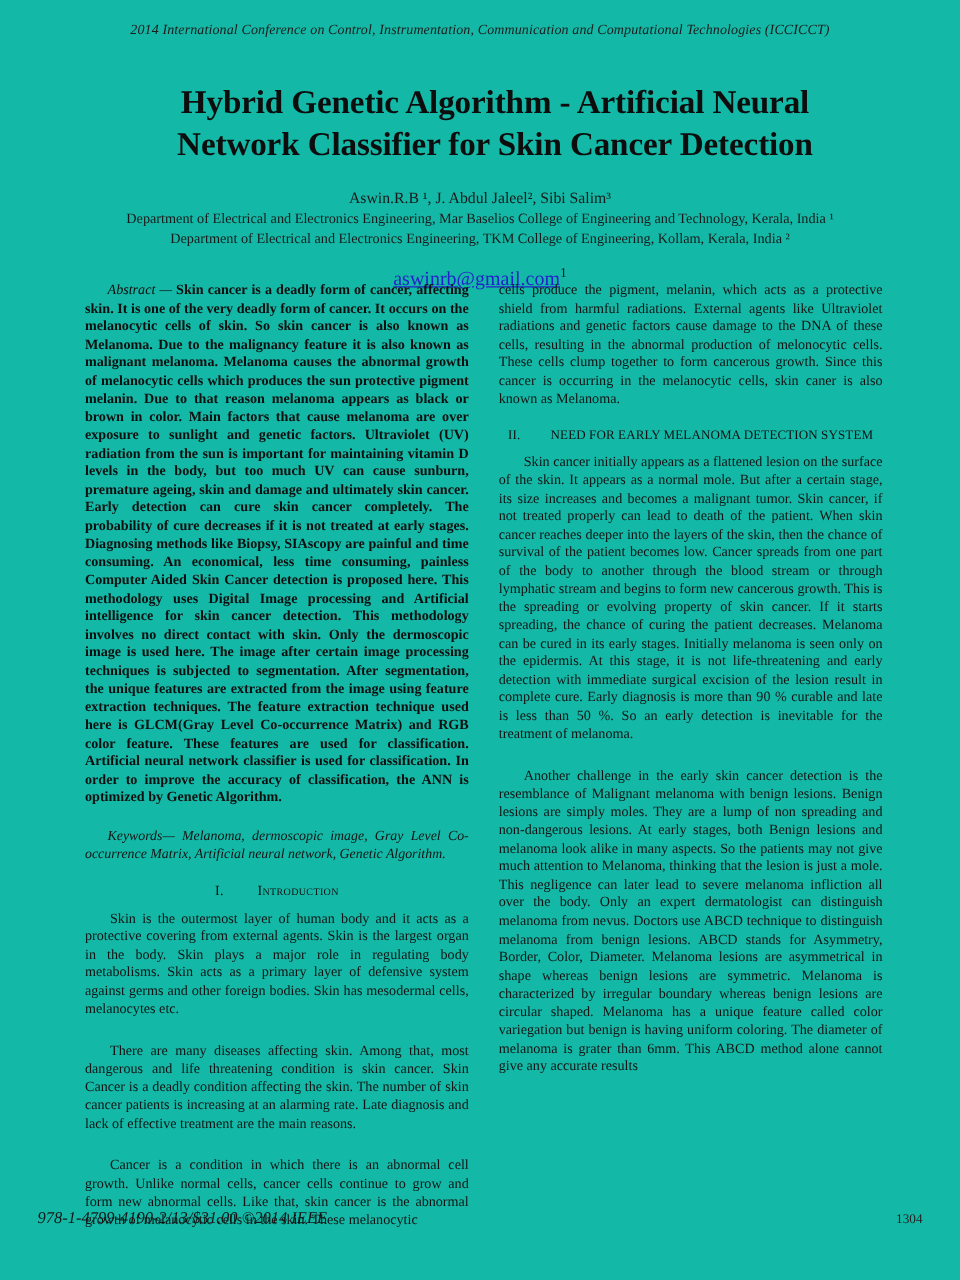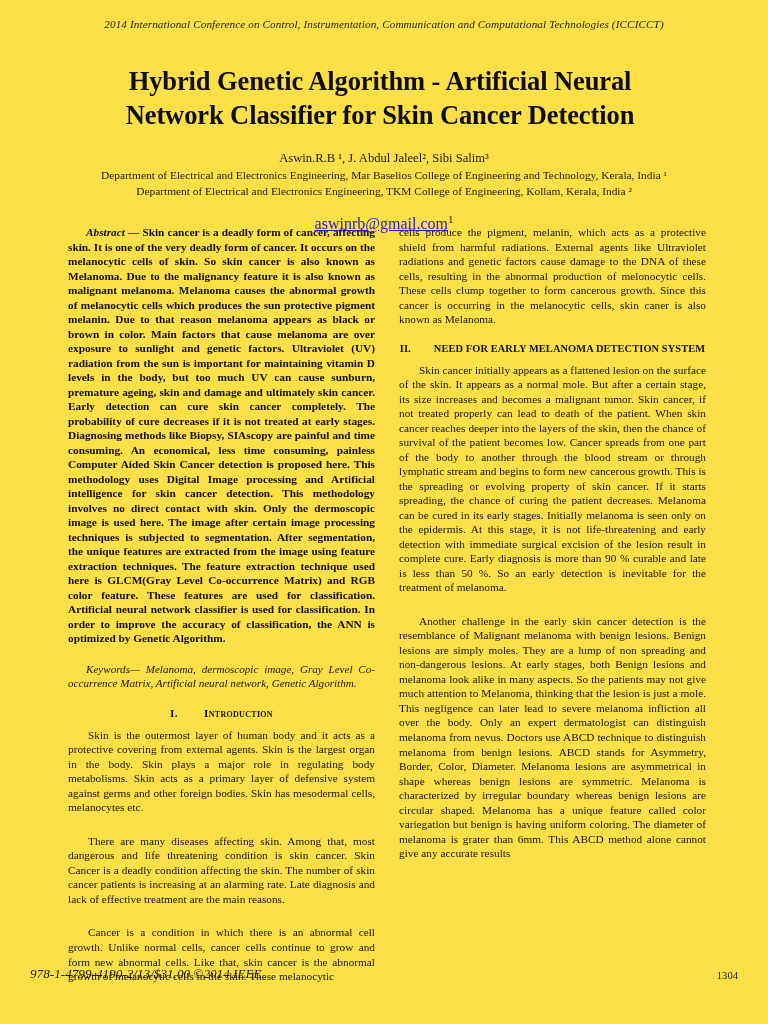--- a/index.html
+++ b/index.html
@@ -17,7 +17,7 @@
     width: 768px;
     height: 1024px;
     margin: 0 auto;
-    background: #fde047;
+    background: #14b8a6;
     box-sizing: border-box;
     overflow: hidden;
   }

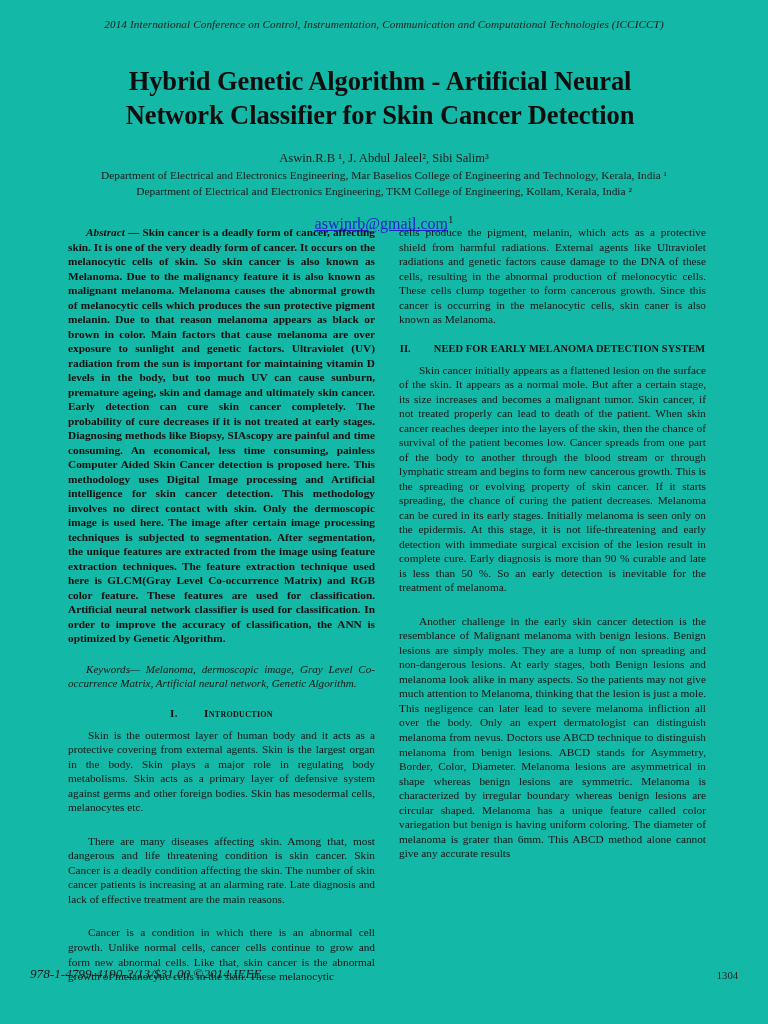--- a/index.html
+++ b/index.html
@@ -40,7 +40,7 @@
   .title-block {
     position: absolute;
     top: 64px;
-    left: 40px;
+    left: 56px;
     width: 680px;
     text-align: center;
   }

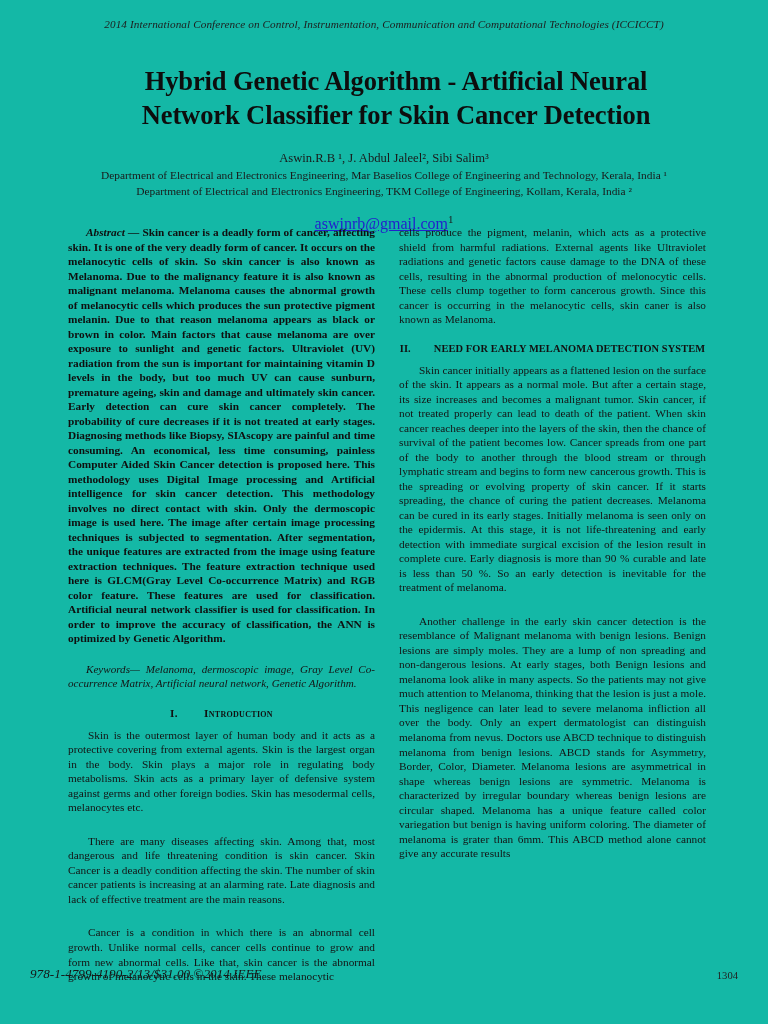--- a/index.html
+++ b/index.html
@@ -126,7 +126,7 @@
   }
   .abstract-lead {
     font-style: italic;
-    font-weight: bold;
+    font-weight: normal;
   }
 
   p.keywords {

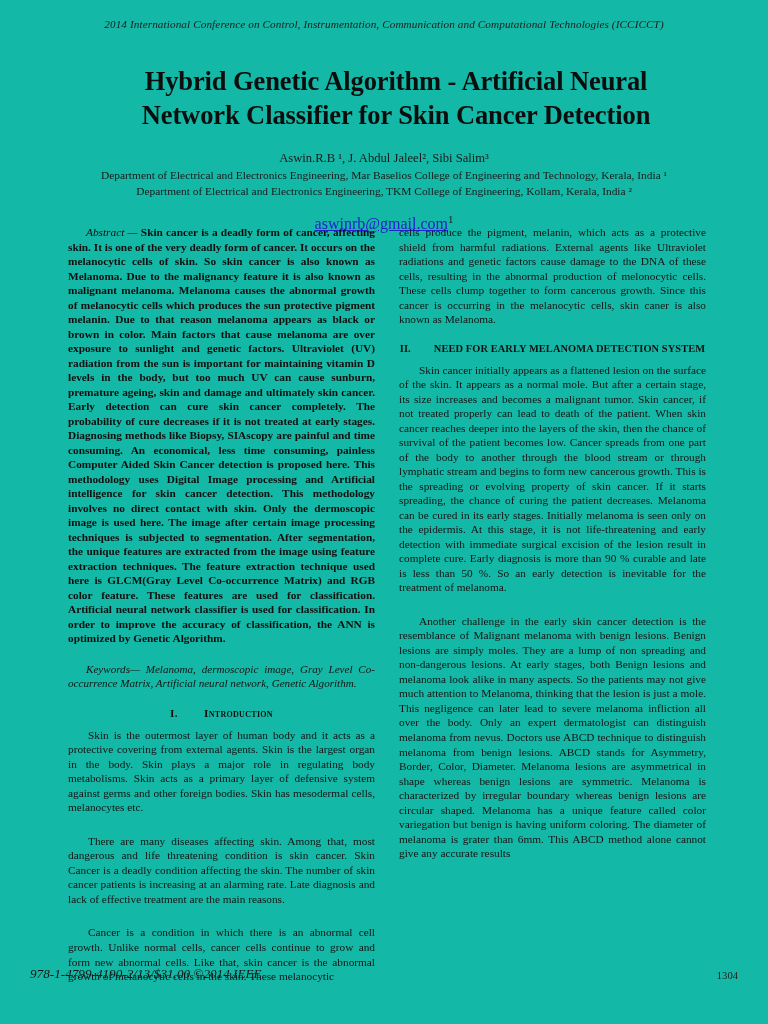--- a/index.html
+++ b/index.html
@@ -142,7 +142,7 @@
   h2.section-head {
     margin: 16px 0 9px 0;
     font-size: 11.2px;
-    font-weight: bold;
+    font-weight: normal;
     font-variant: small-caps;
     text-align: center;
     letter-spacing: 0.3px;

